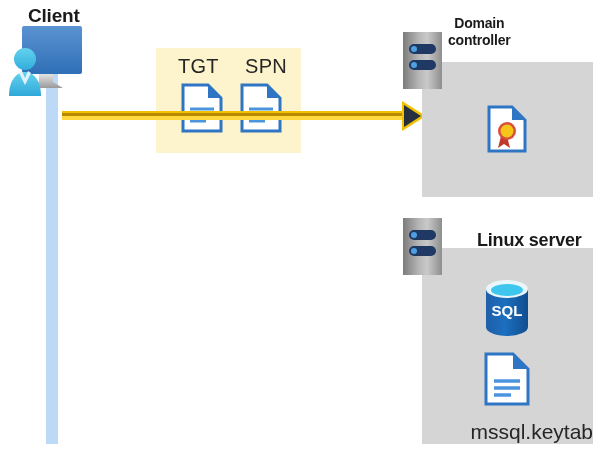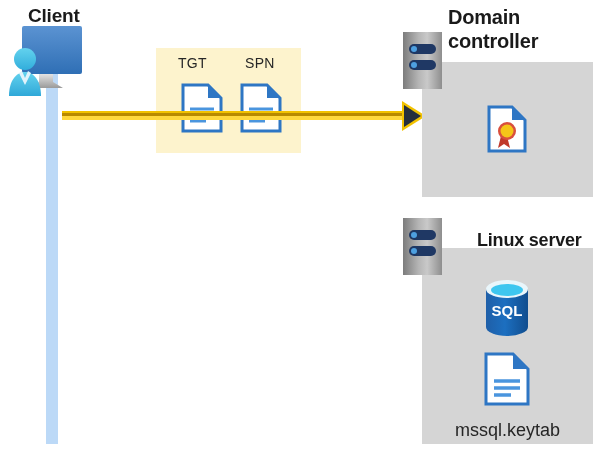--- a/index.html
+++ b/index.html
@@ -42,9 +42,9 @@
   }
   #dc-title {
     left: 448px;
-    top: 5px;
-    font-size: 20px;
-    text-align: left;
+    top: 15px;
+    font-size: 14px;
+    text-align: center;
   }
   #linux-title {
     left: 477px;

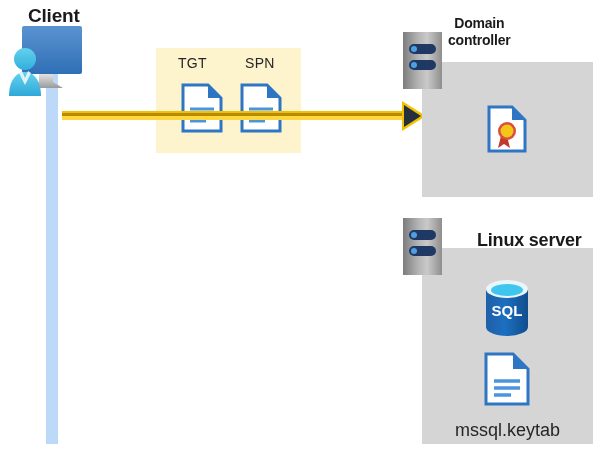--- a/index.html
+++ b/index.html
@@ -73,7 +73,7 @@
   .token-label {
     position: absolute;
     top: 55px;
-    font-size: 14px;
+    font-size: 20px;
     color: #262626;
     letter-spacing: 0.3px;
   }

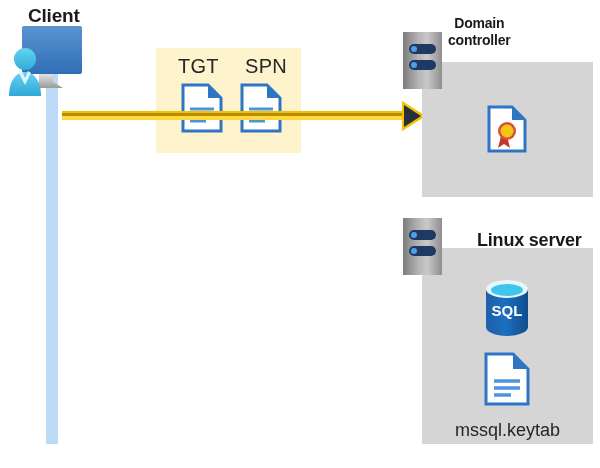--- a/index.html
+++ b/index.html
@@ -164,8 +164,8 @@
     left: 422px;
     top: 420px;
     width: 171px;
-    text-align: center;
-    font-size: 18px;
+    text-align: right;
+    font-size: 21px;
     color: #262626;
   }
 </style>

